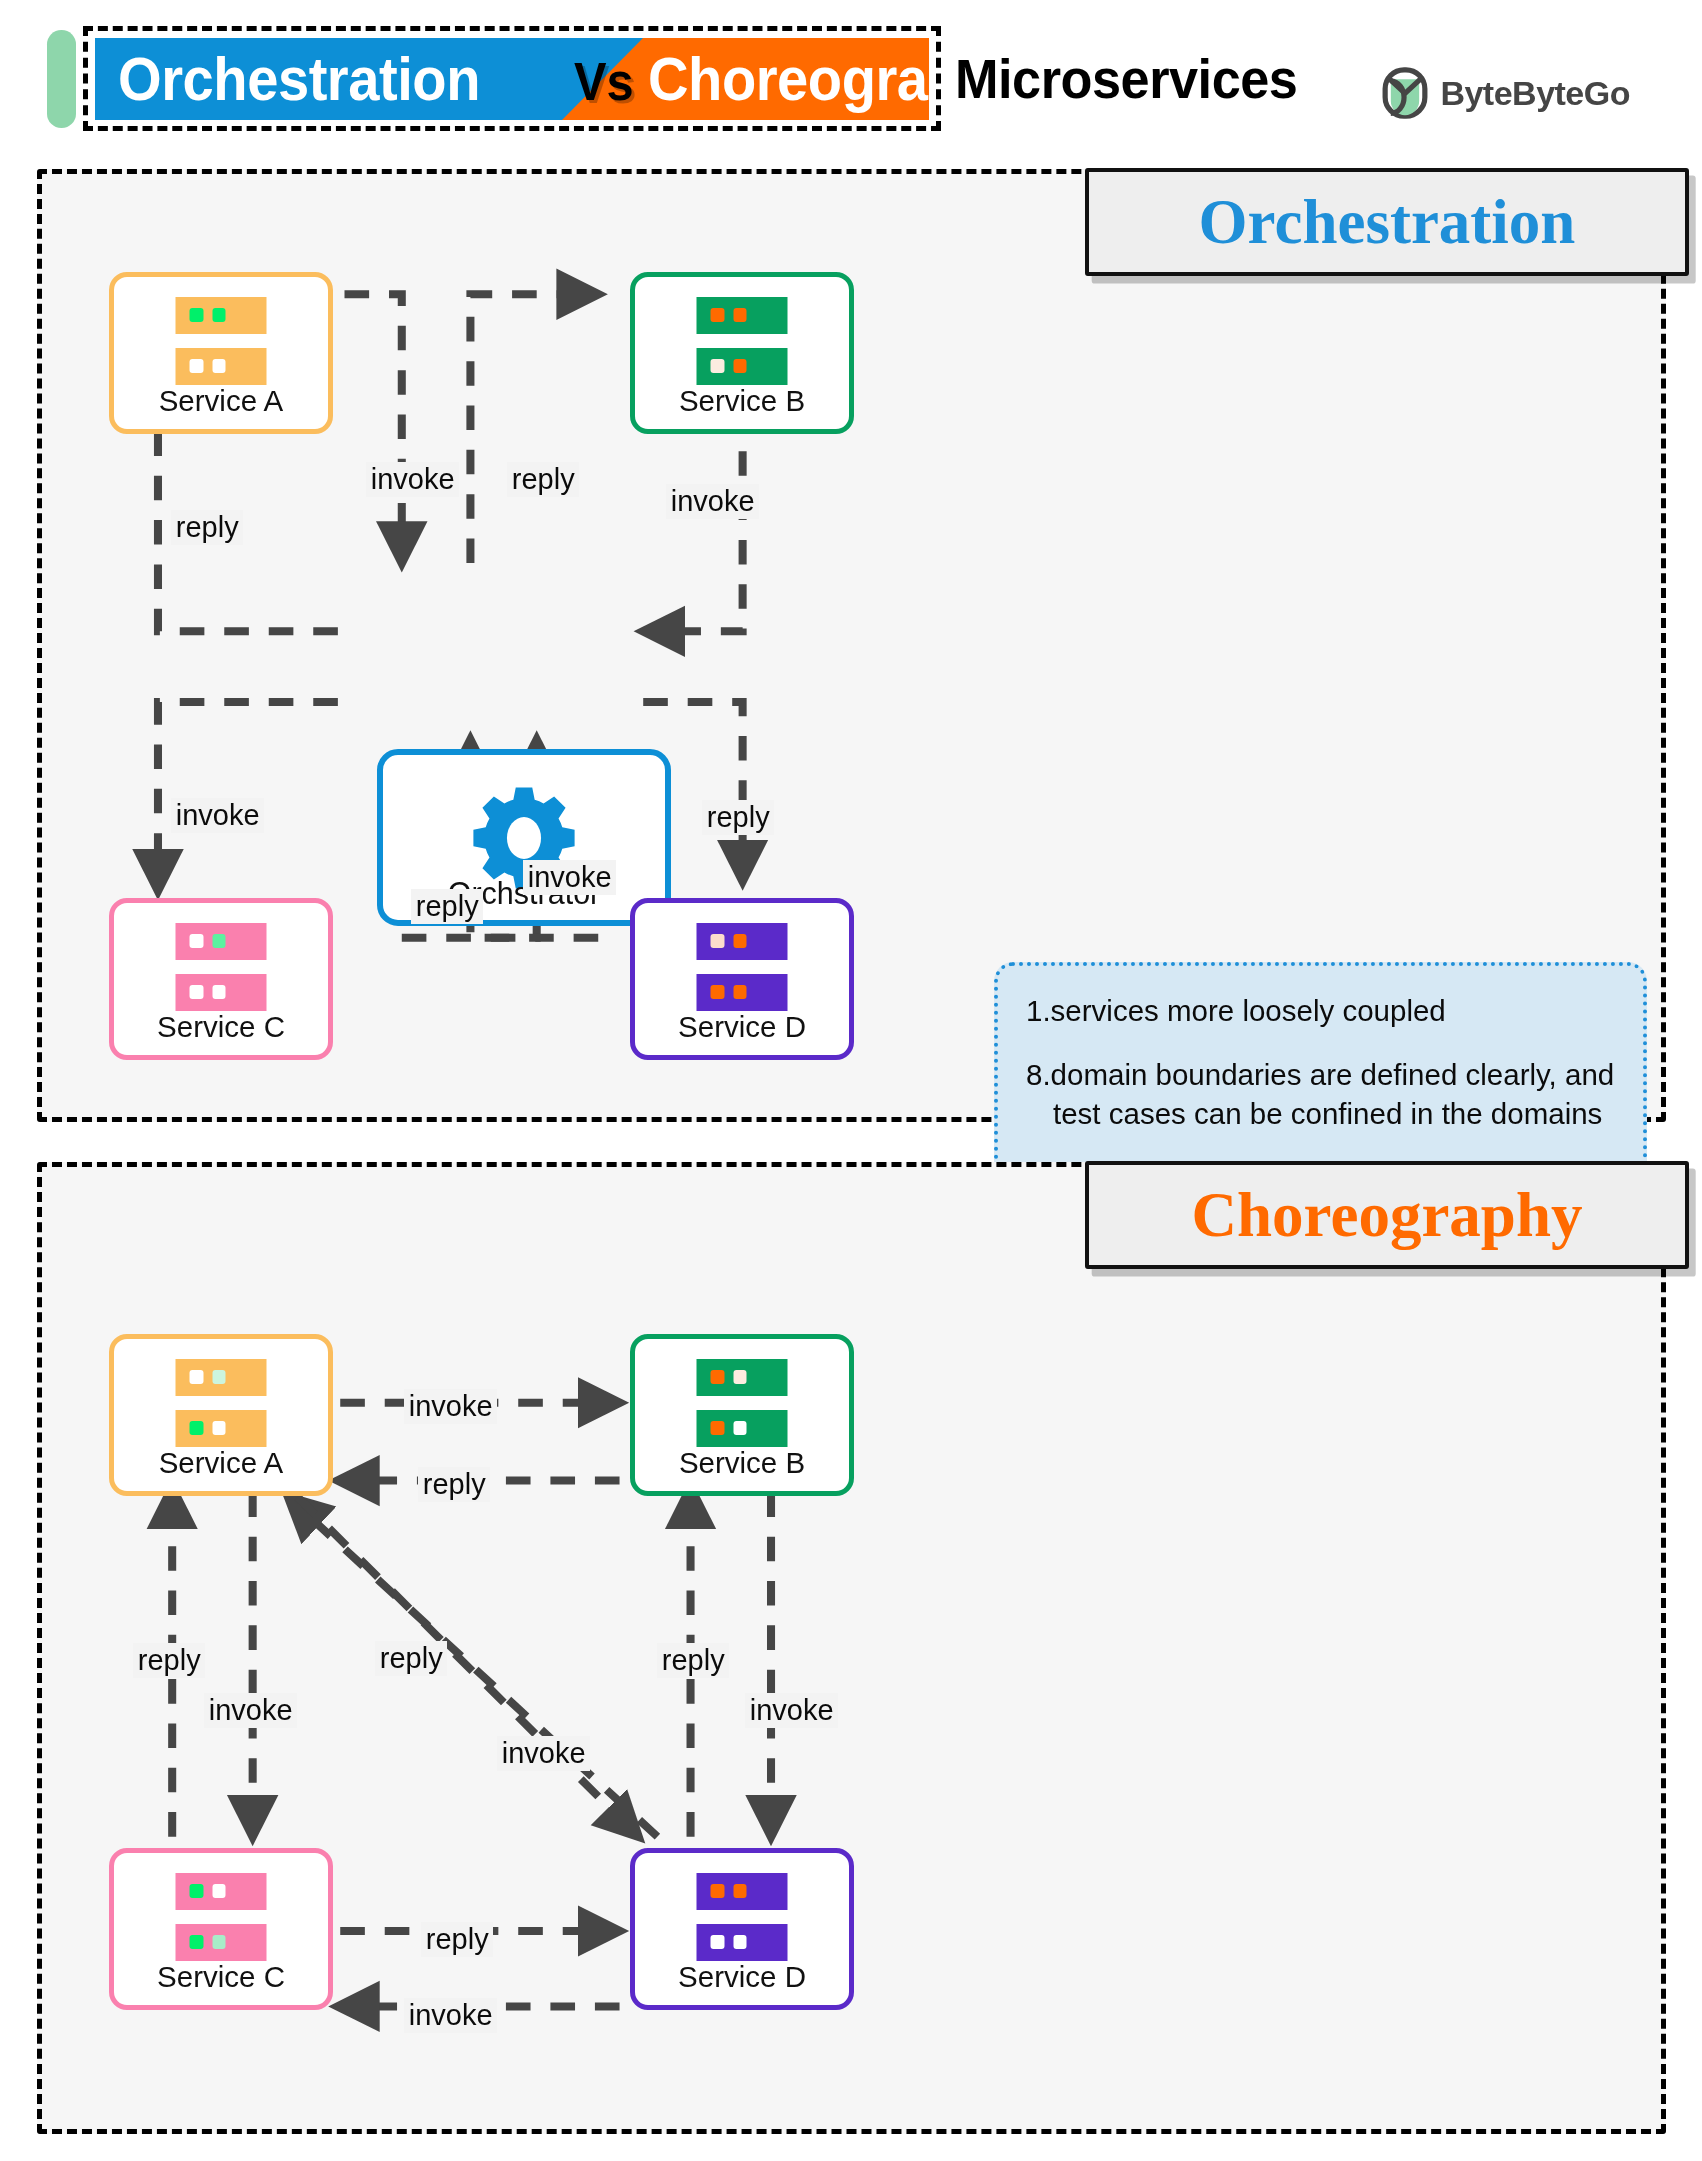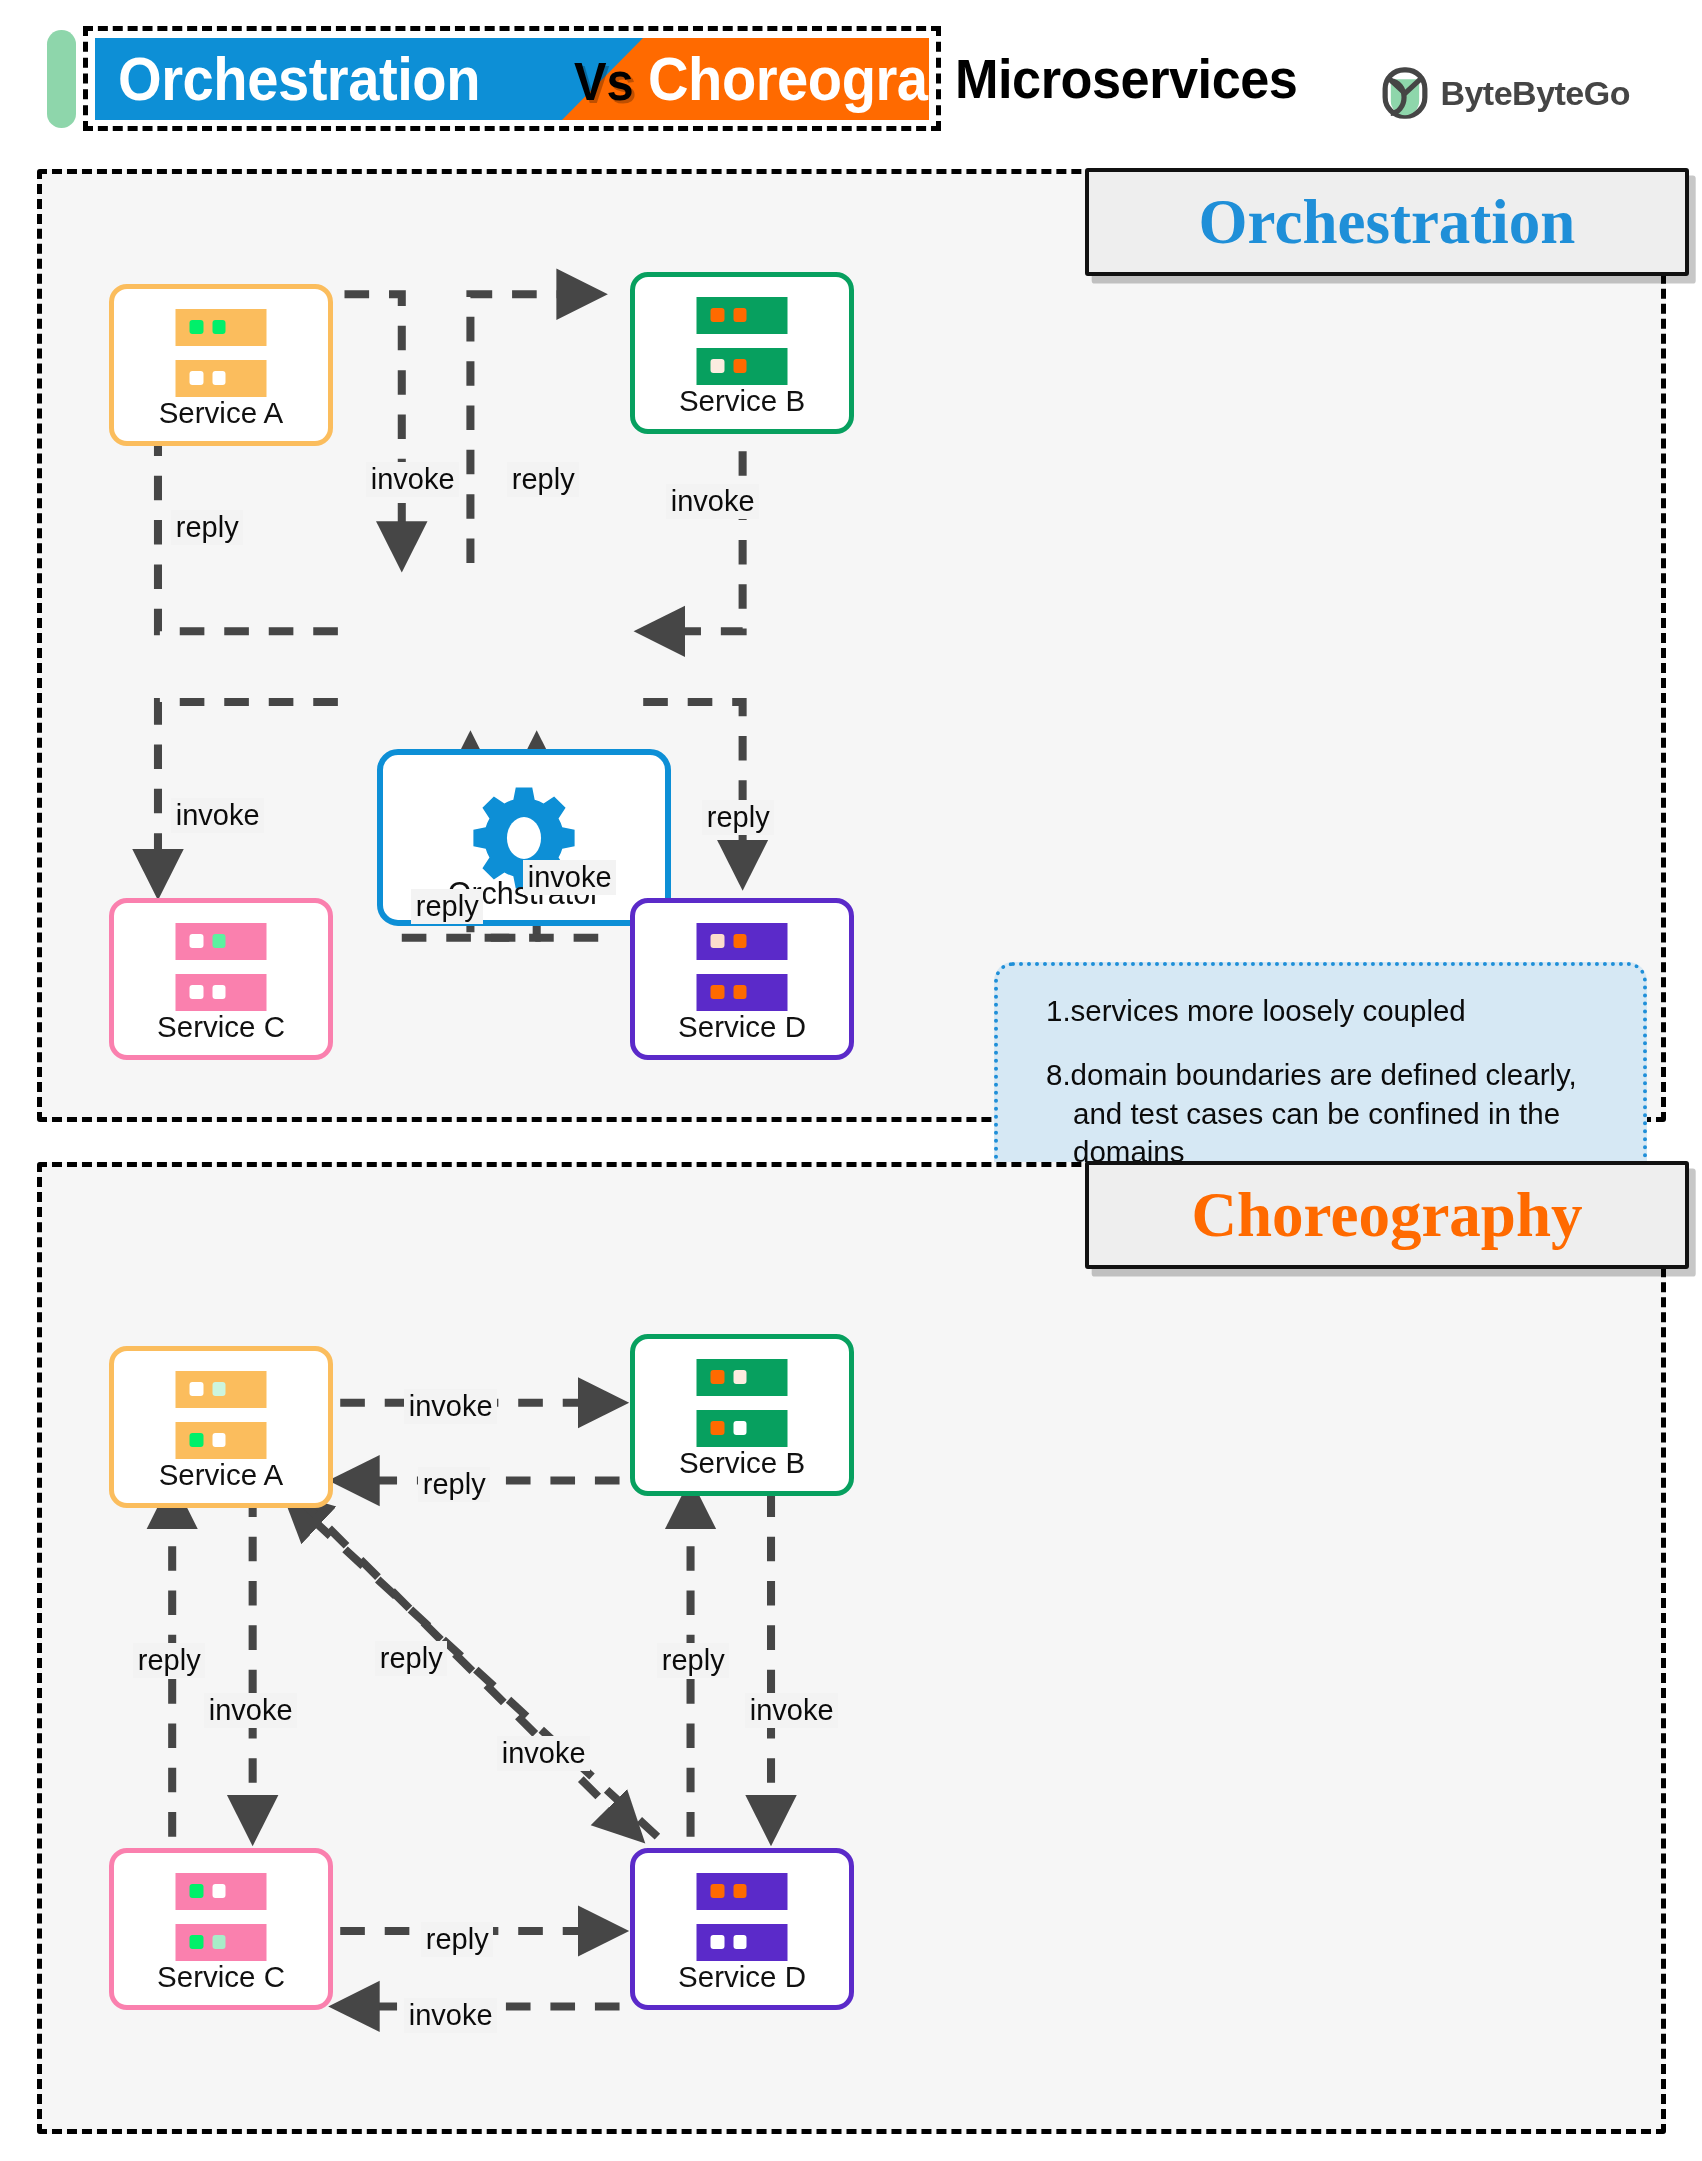--- a/index.html
+++ b/index.html
@@ -42,7 +42,7 @@
 
   
   .svc{position:absolute;width:224px;height:162px;background:#fff;border-radius:18px;box-sizing:border-box;}
-  .svc.orange{border:5.2px solid #fbbd5d;margin-top:12px;}
+  .svc.orange{border:5.2px solid #fbbd5d;}
   .svc.green {border:5.2px solid #07a05f;}
   .svc.pink  {border:5.2px solid #fa80ae;}
   .svc.purple{border:5.2px solid #5b2ac9;}

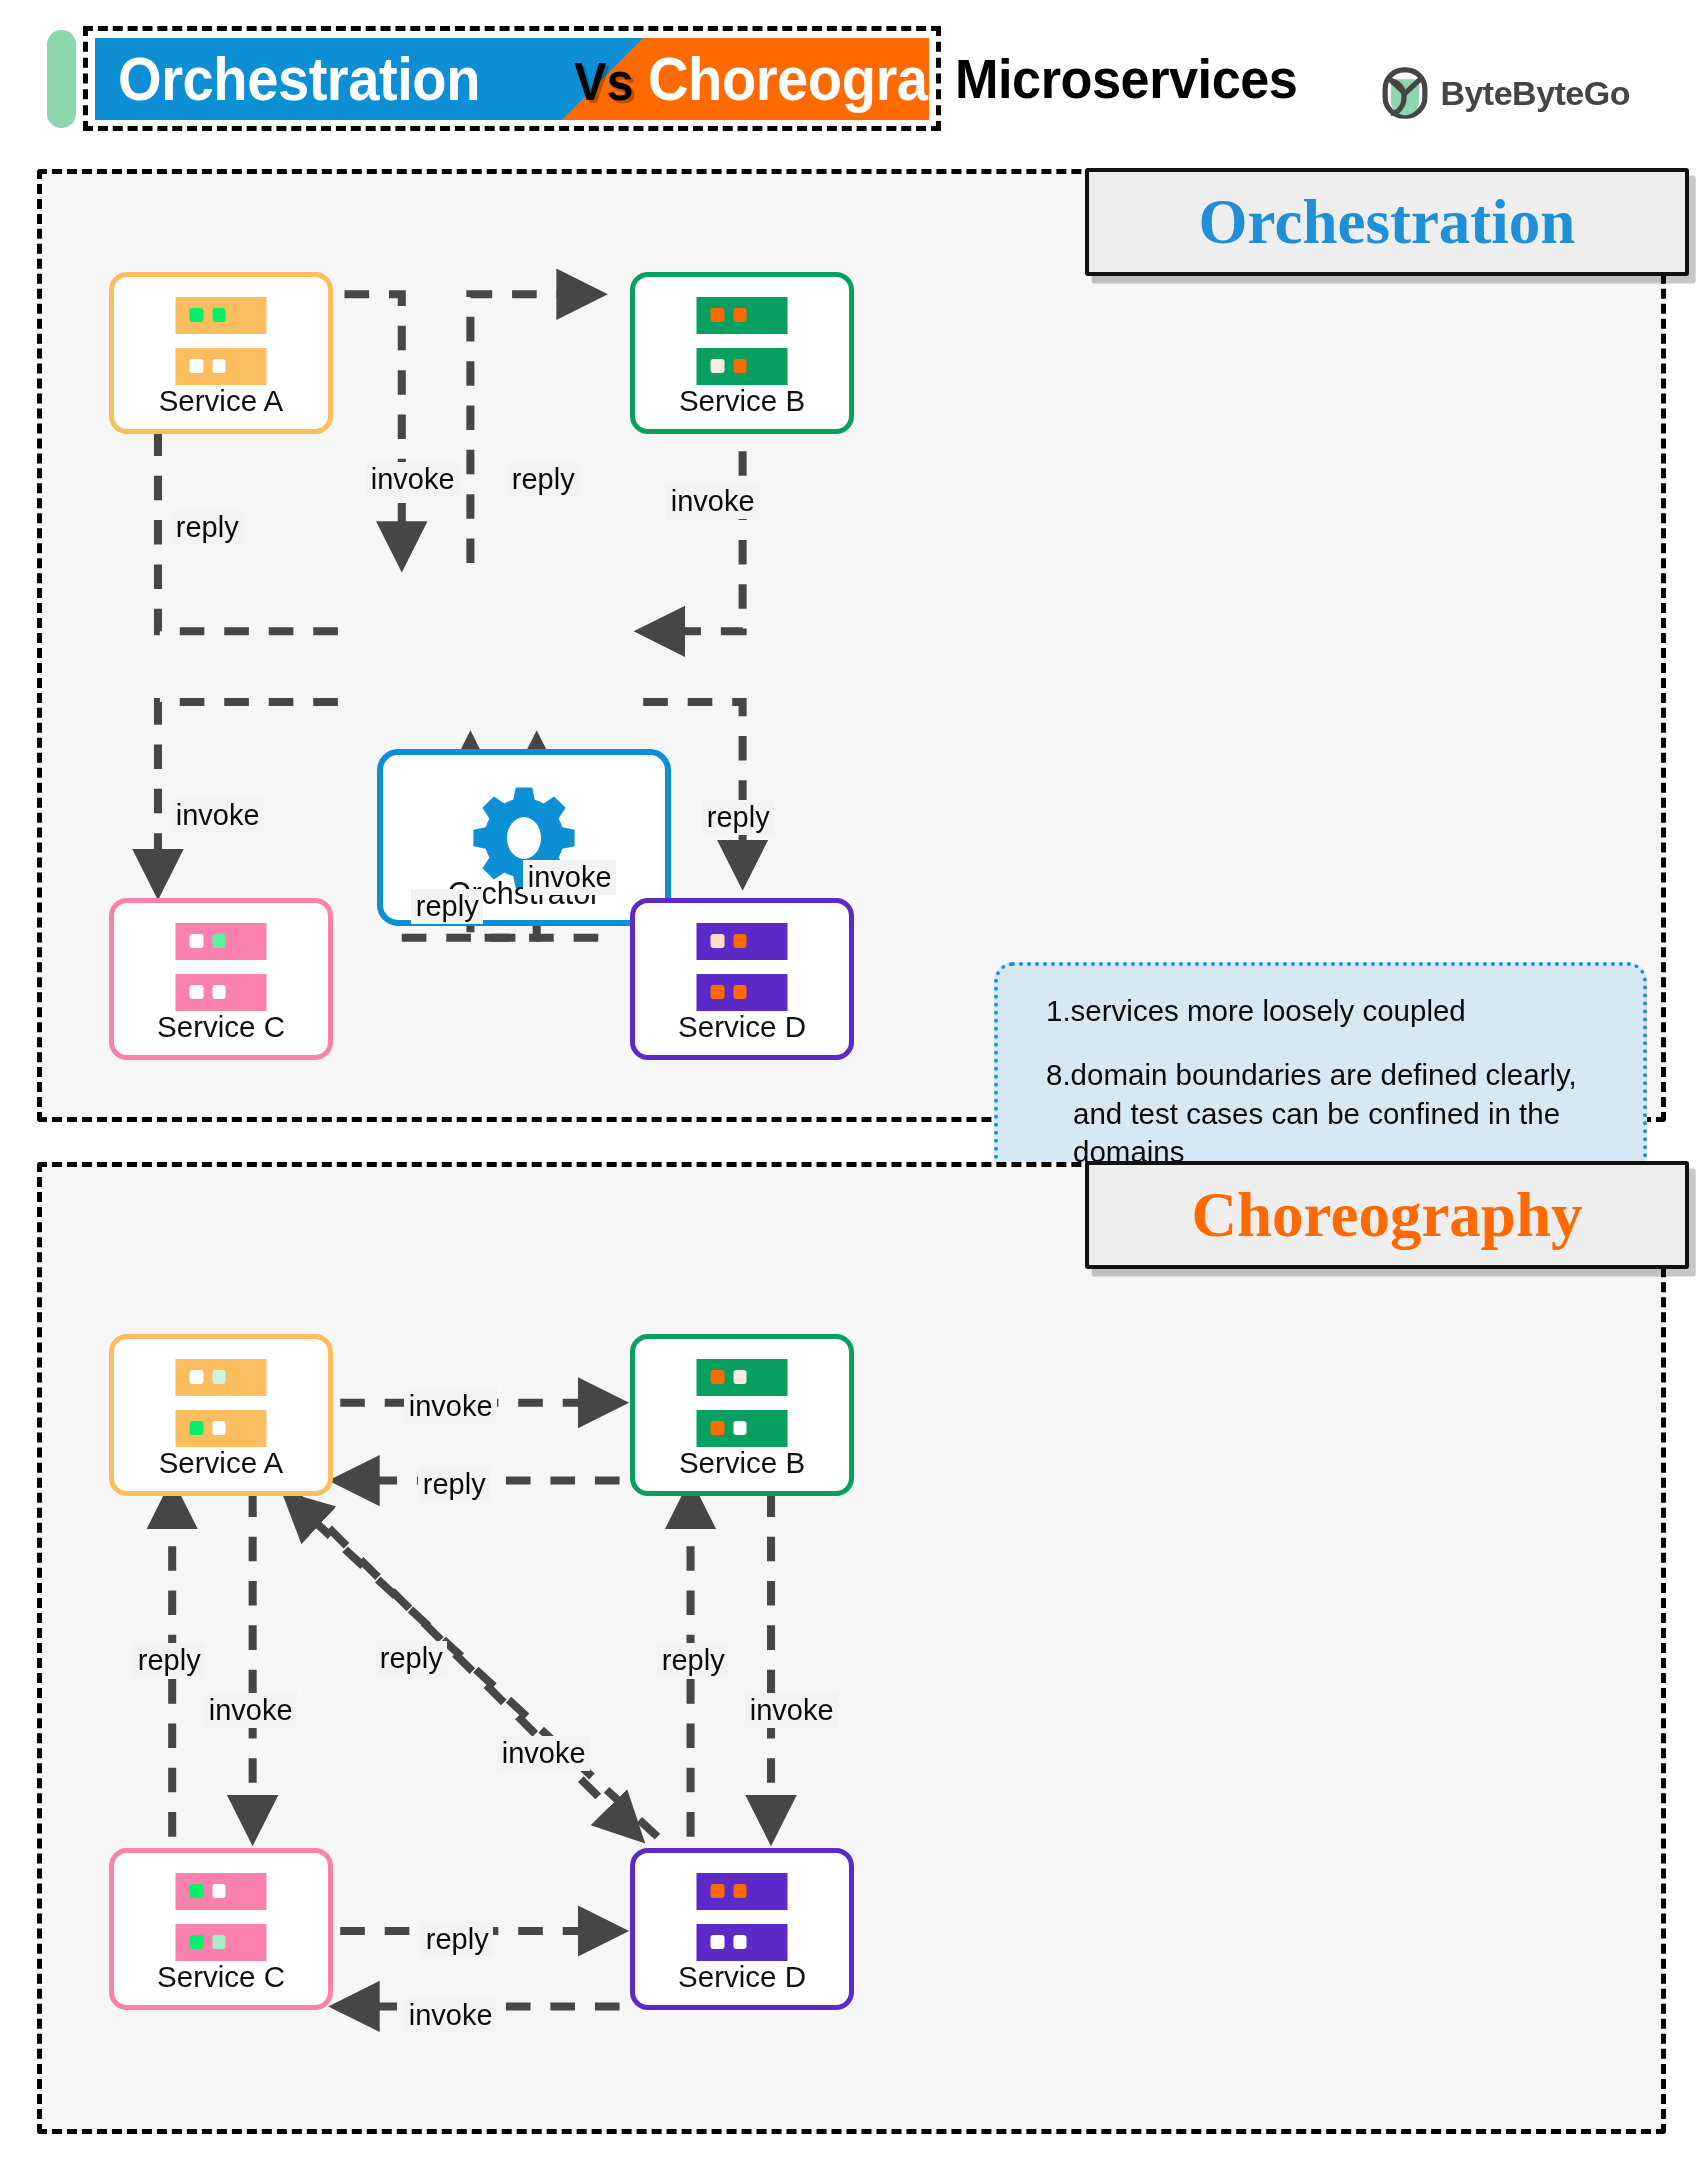--- a/index.html
+++ b/index.html
@@ -62,7 +62,7 @@
 
   
   .note{position:absolute;background:#d6e8f4;border:4.8px dotted #1f8fd8;border-radius:19px;box-sizing:border-box;
-        padding:26px 48px;}
+        padding:26px 28px;}
   .note-item{font-size:29.5px;line-height:1.30;color:#0b0b0b;font-family:"Liberation Sans",sans-serif;
         margin-bottom:26px;padding-left:22px;text-indent:-22px;}
   .note-item:last-child{margin-bottom:0;}

